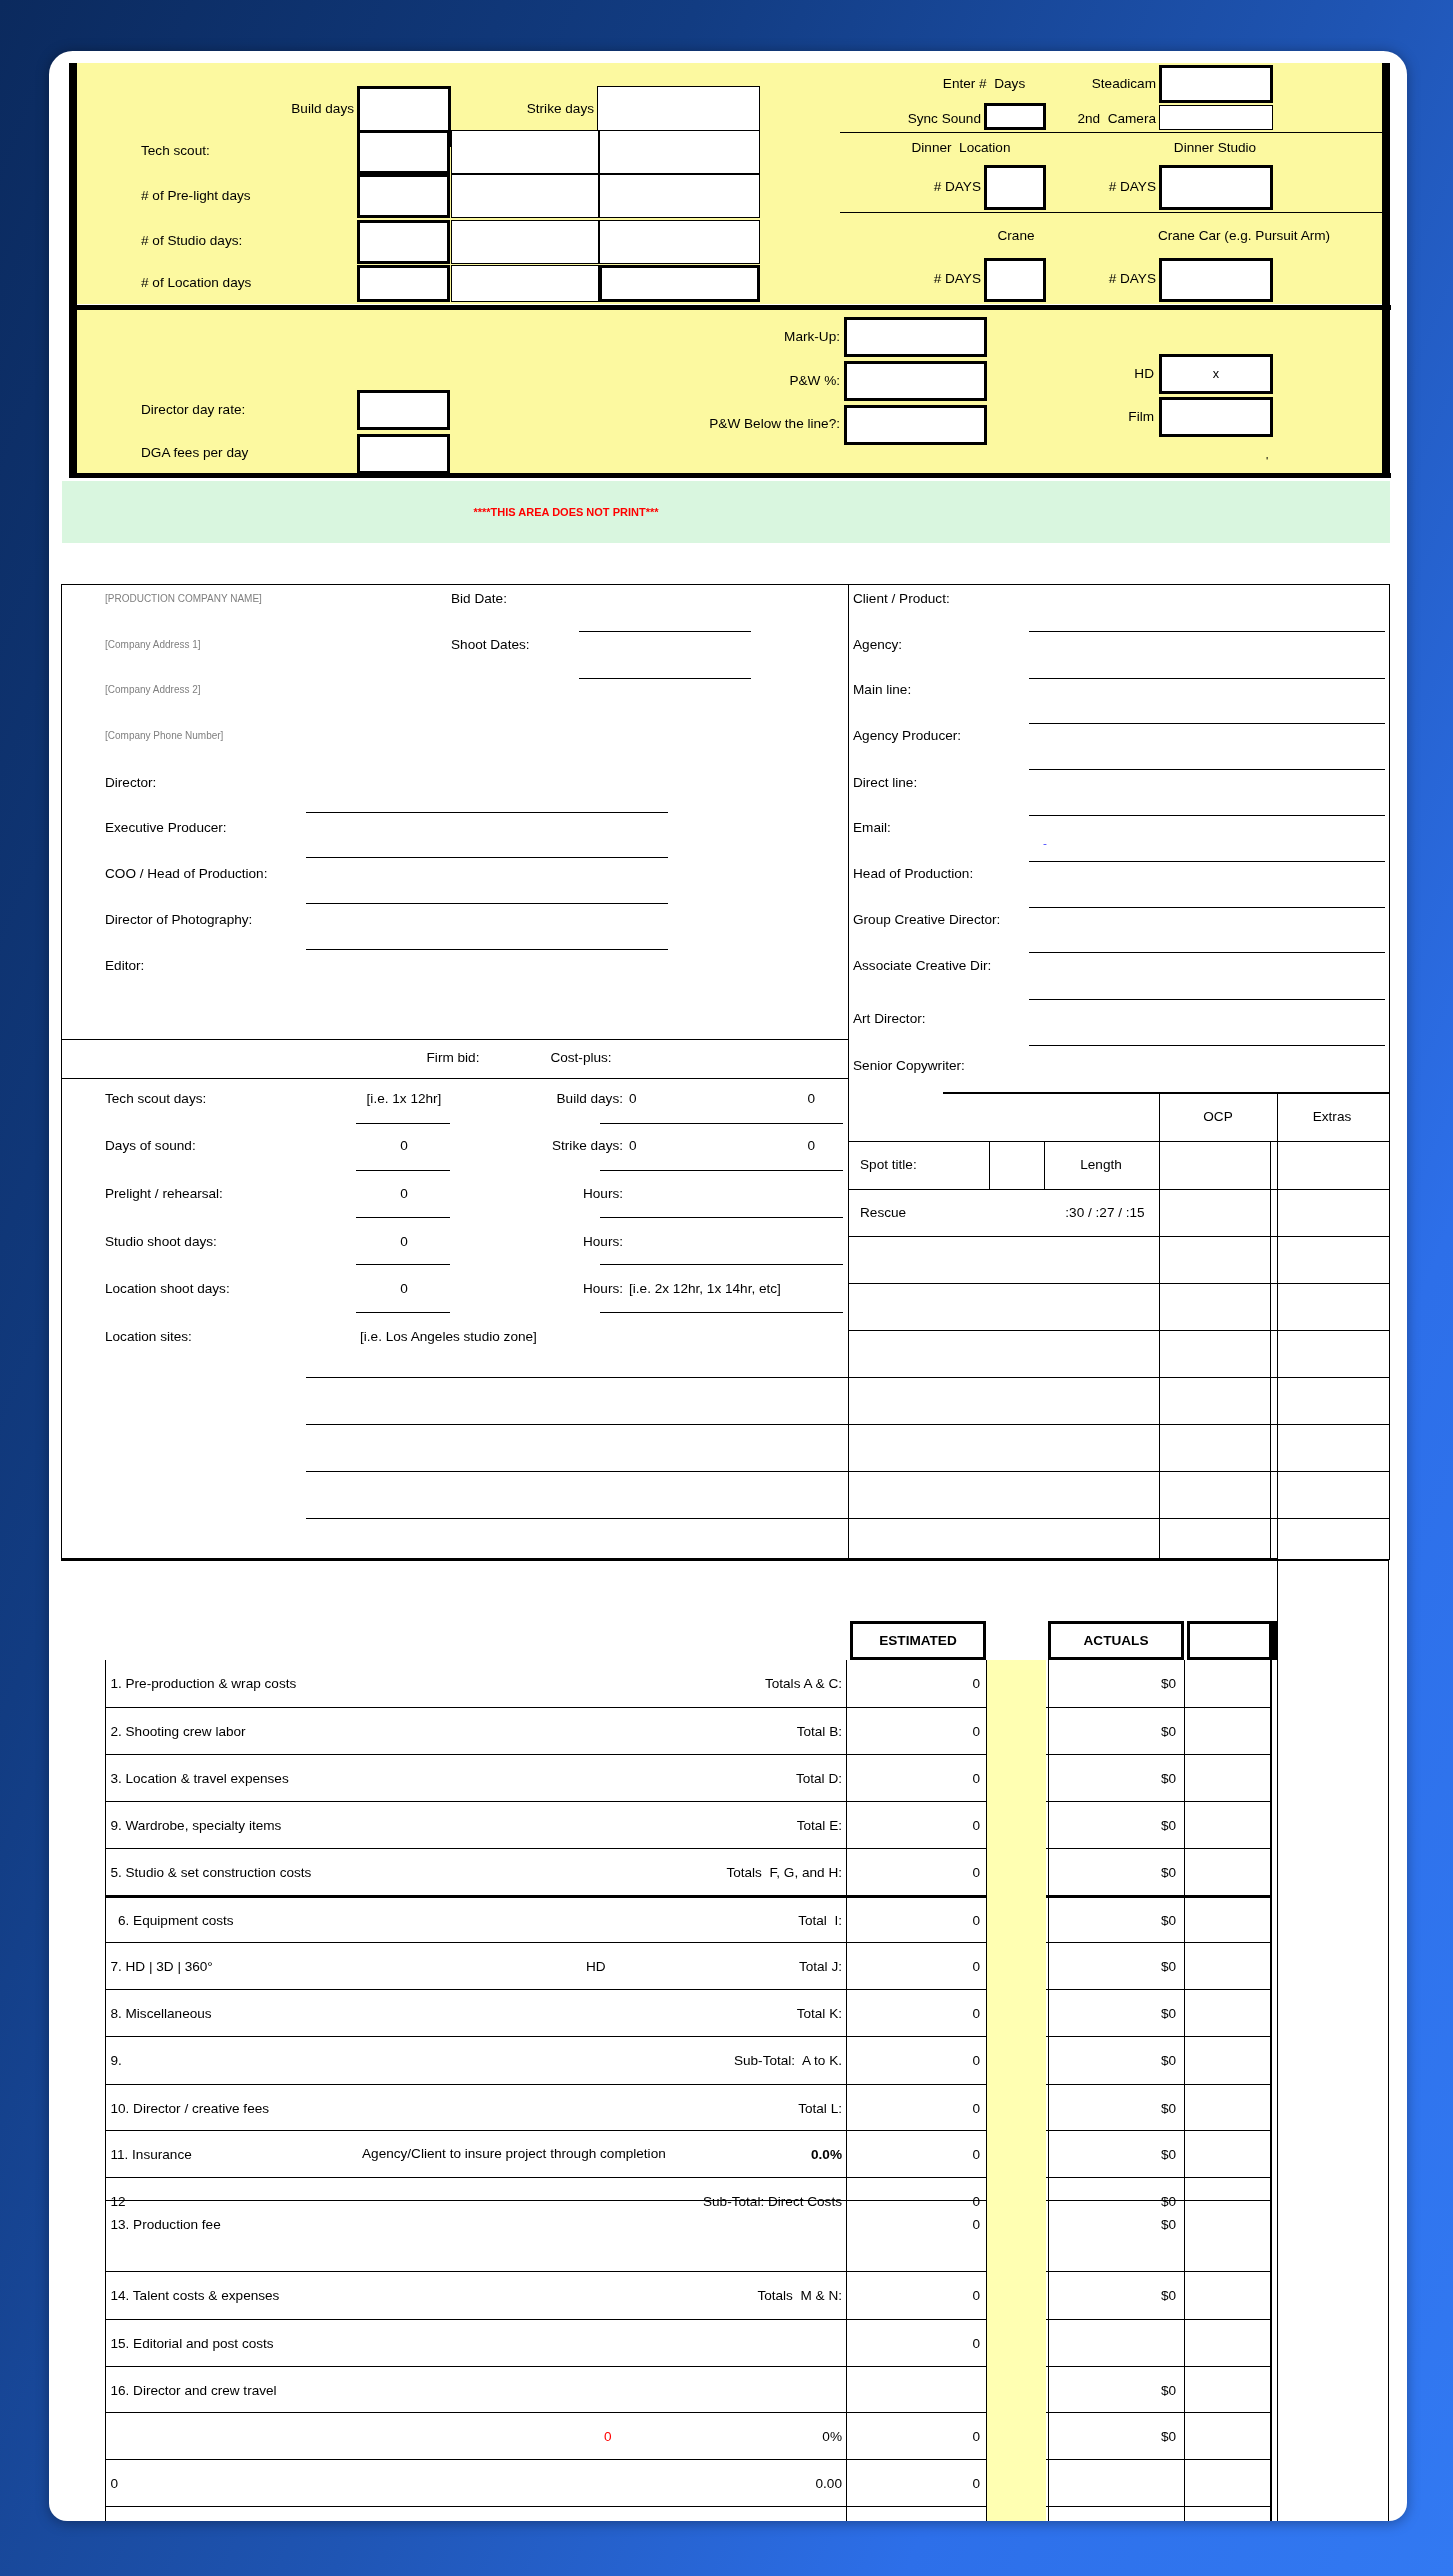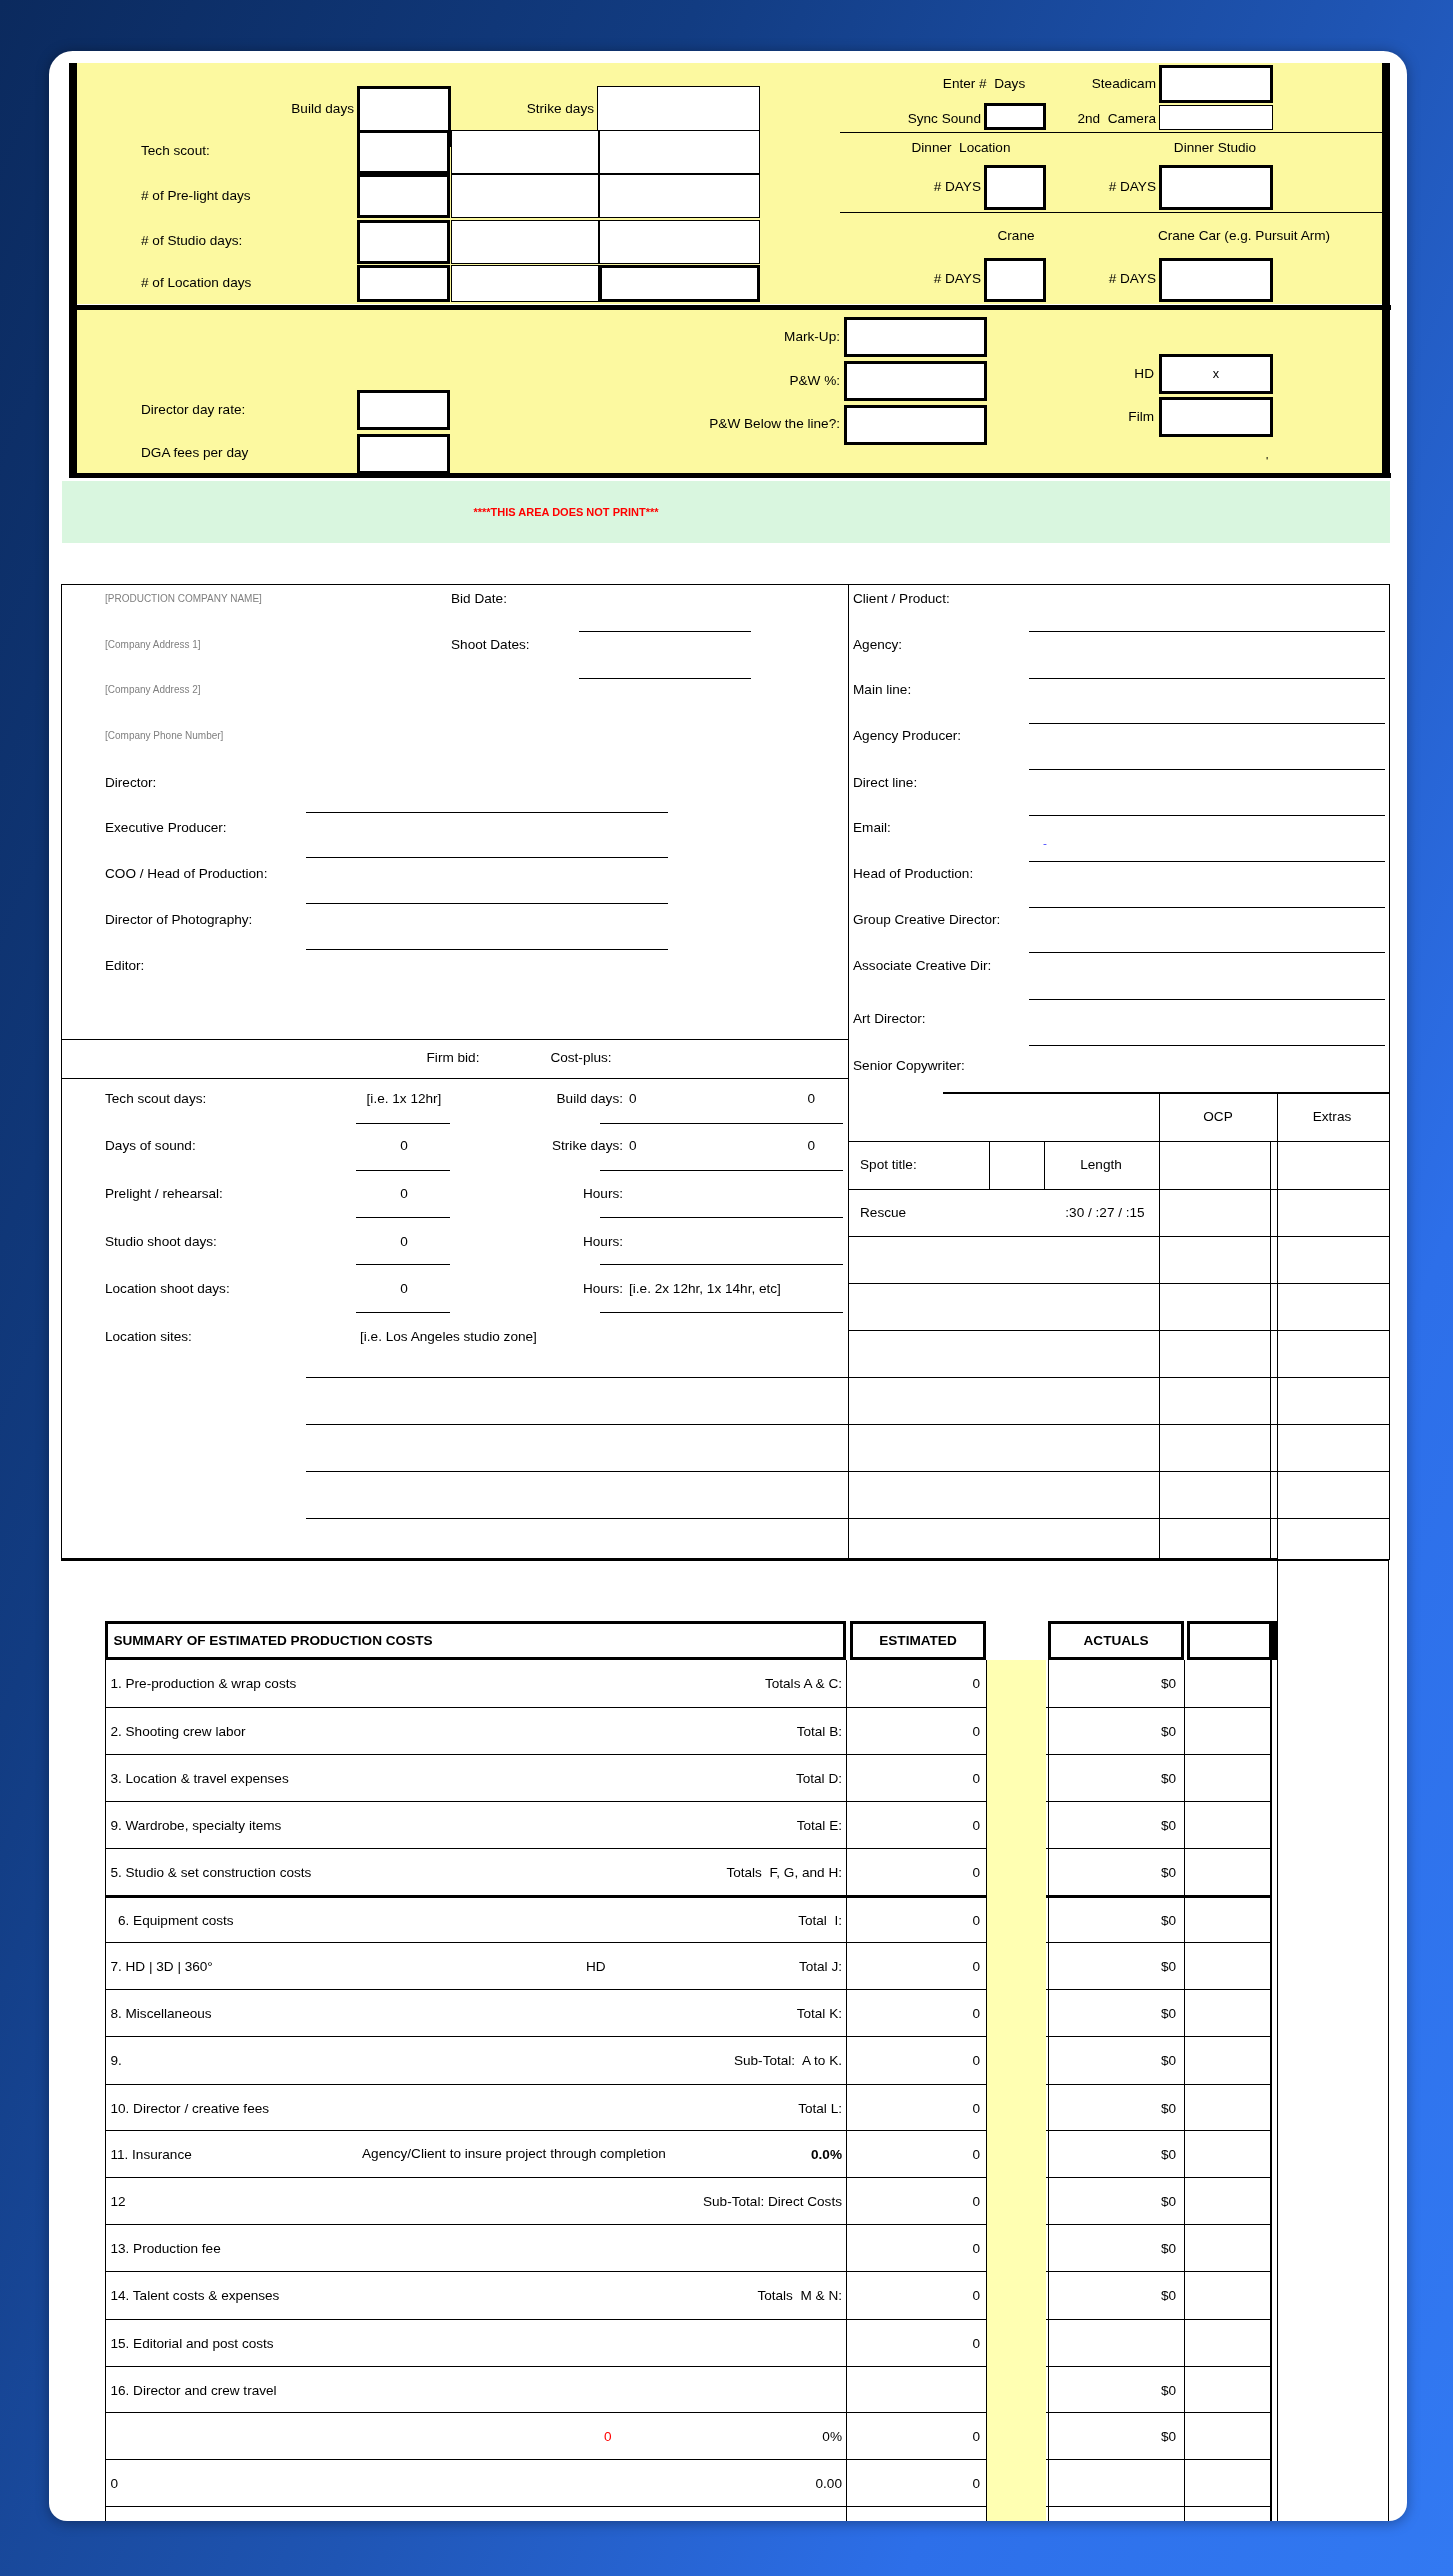--- a/index.html
+++ b/index.html
@@ -138,9 +138,6 @@
   <div class="vl" style="left:1044px;top:1141px;height:48px;"></div>
   <div id="gridLines"></div>
 
-  <div class="hdrbox" style="left:105px;top:1621px;width:741px;height:39px;padding-left:5.4px;">
-    <span>SUMMARY OF ESTIMATED PRODUCTION COSTS</span>
-  </div>
   <div class="hdrbox" style="left:850px;top:1621px;width:136px;height:39px;justify-content:center;">
     <span>ESTIMATED</span>
   </div>

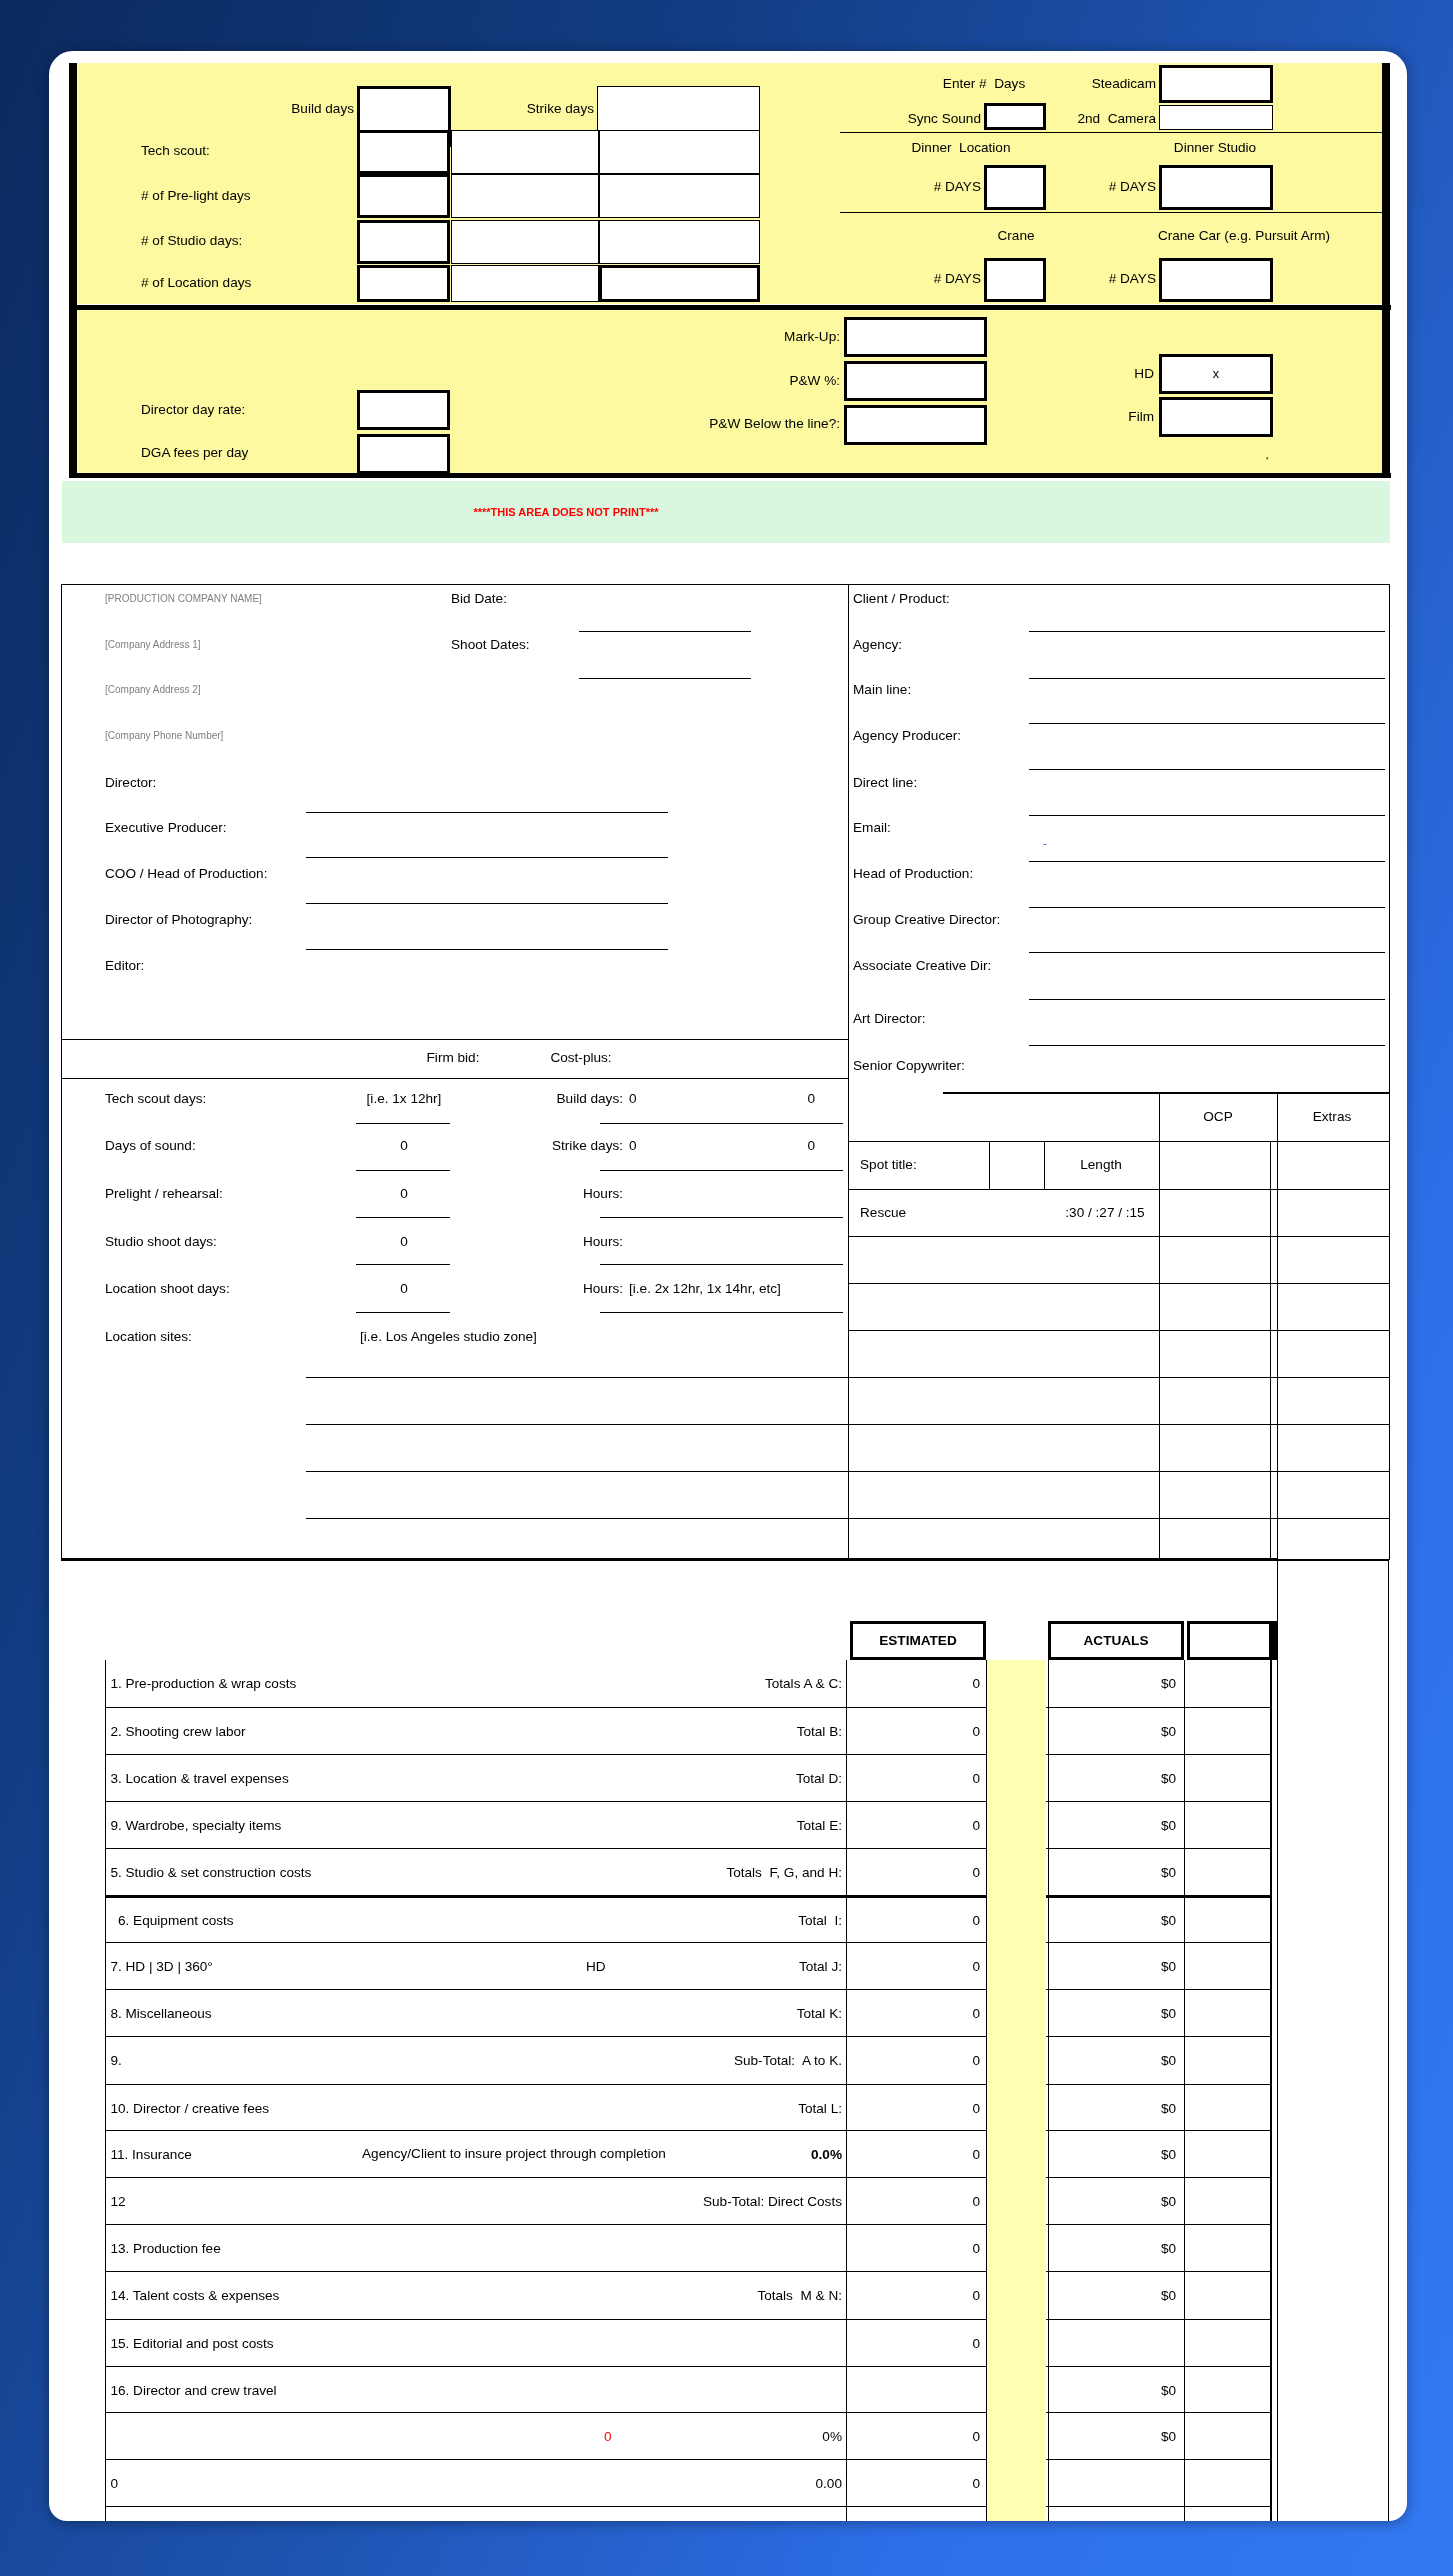--- a/index.html
+++ b/index.html
@@ -221,7 +221,7 @@
         <span class="cell " style="right:290px;">0</span>
         <span class="cell " style="right:94px;">$0</span>
       </div>
-      <div class="srow" style="top:564px;border-top:1.8px solid #000;padding-left:24px;">
+      <div class="srow" style="top:540px;border-top:1.8px solid #000;padding-left:24px;">
         <span class="cell " style="left:5.4px;">13. Production fee</span>
         <span class="cell " style="right:290px;">0</span>
         <span class="cell " style="right:94px;">$0</span>

